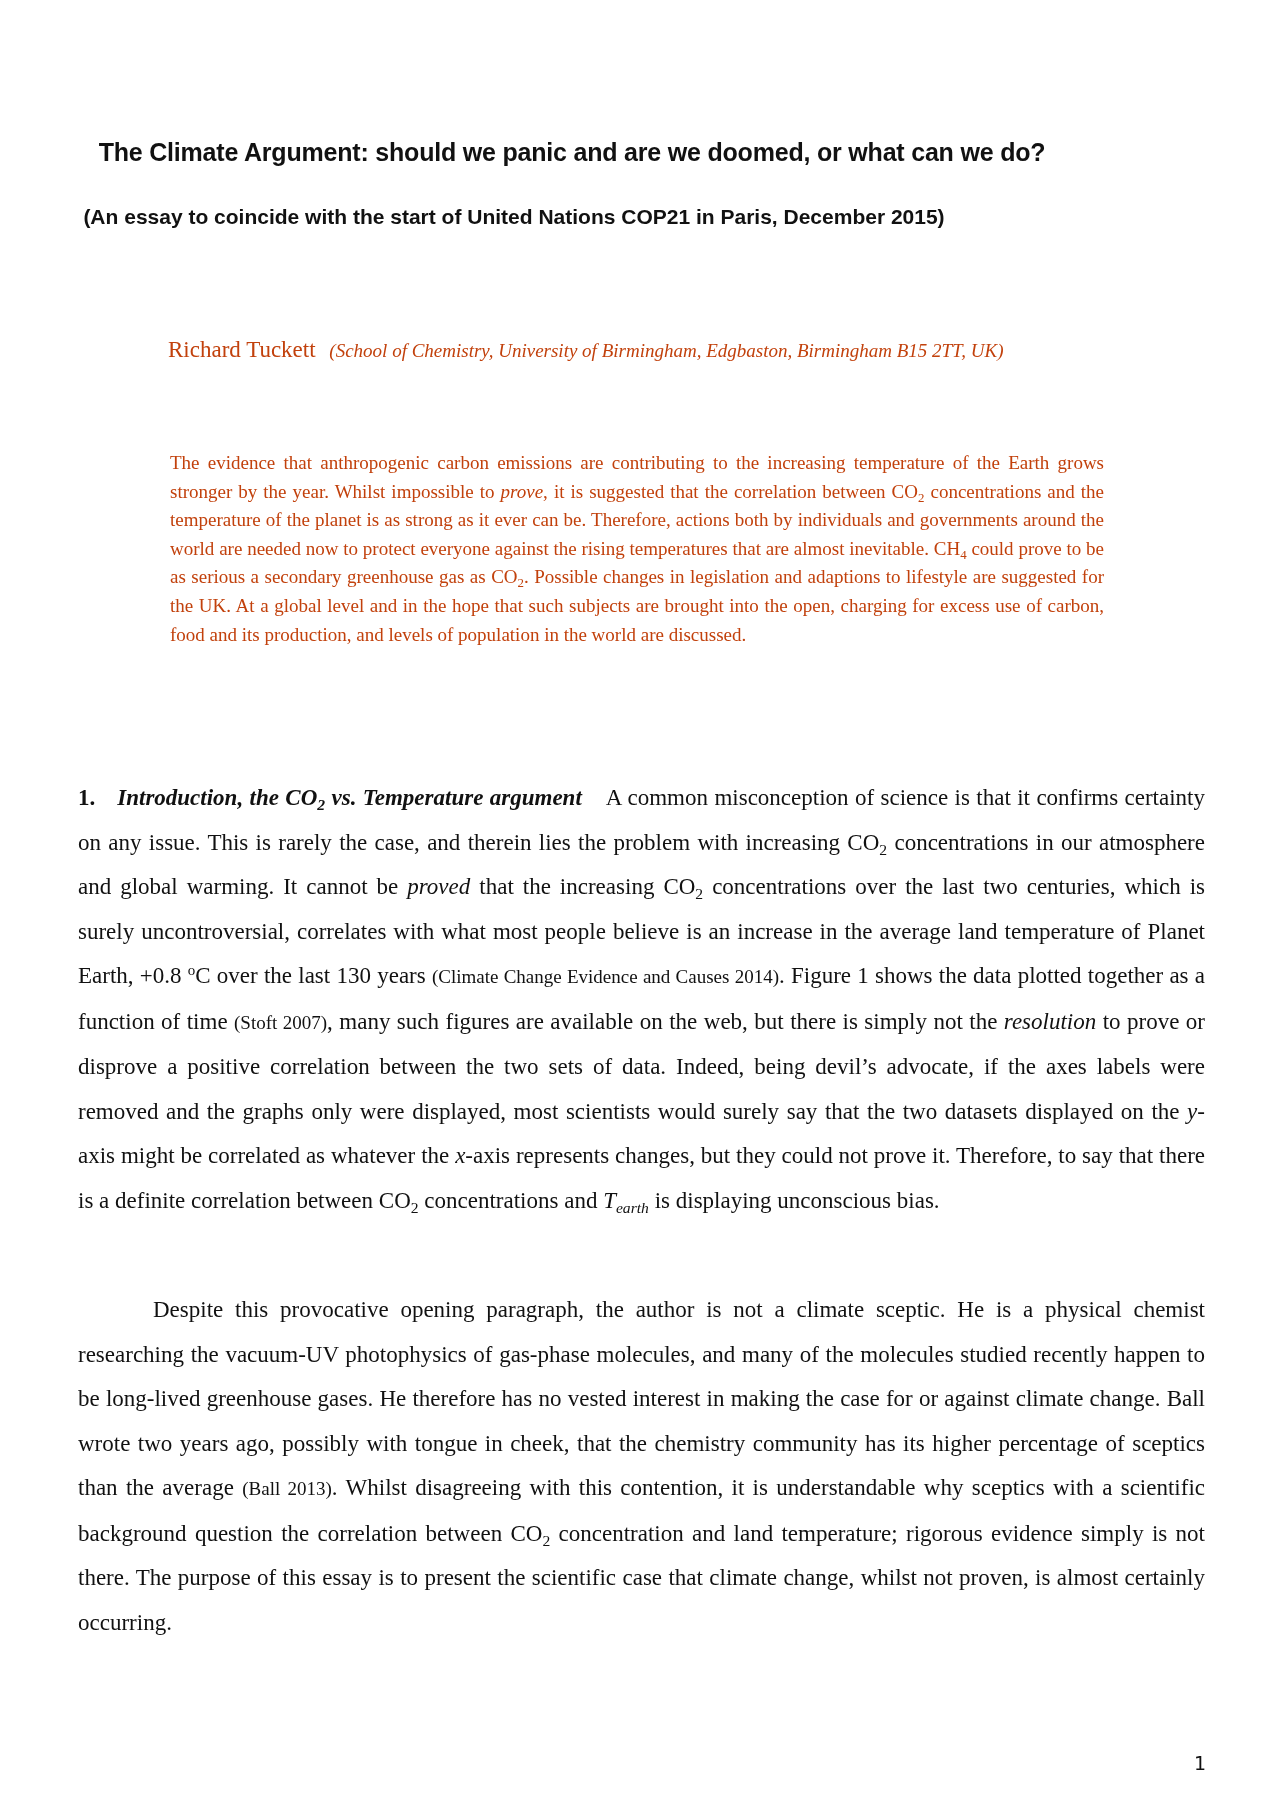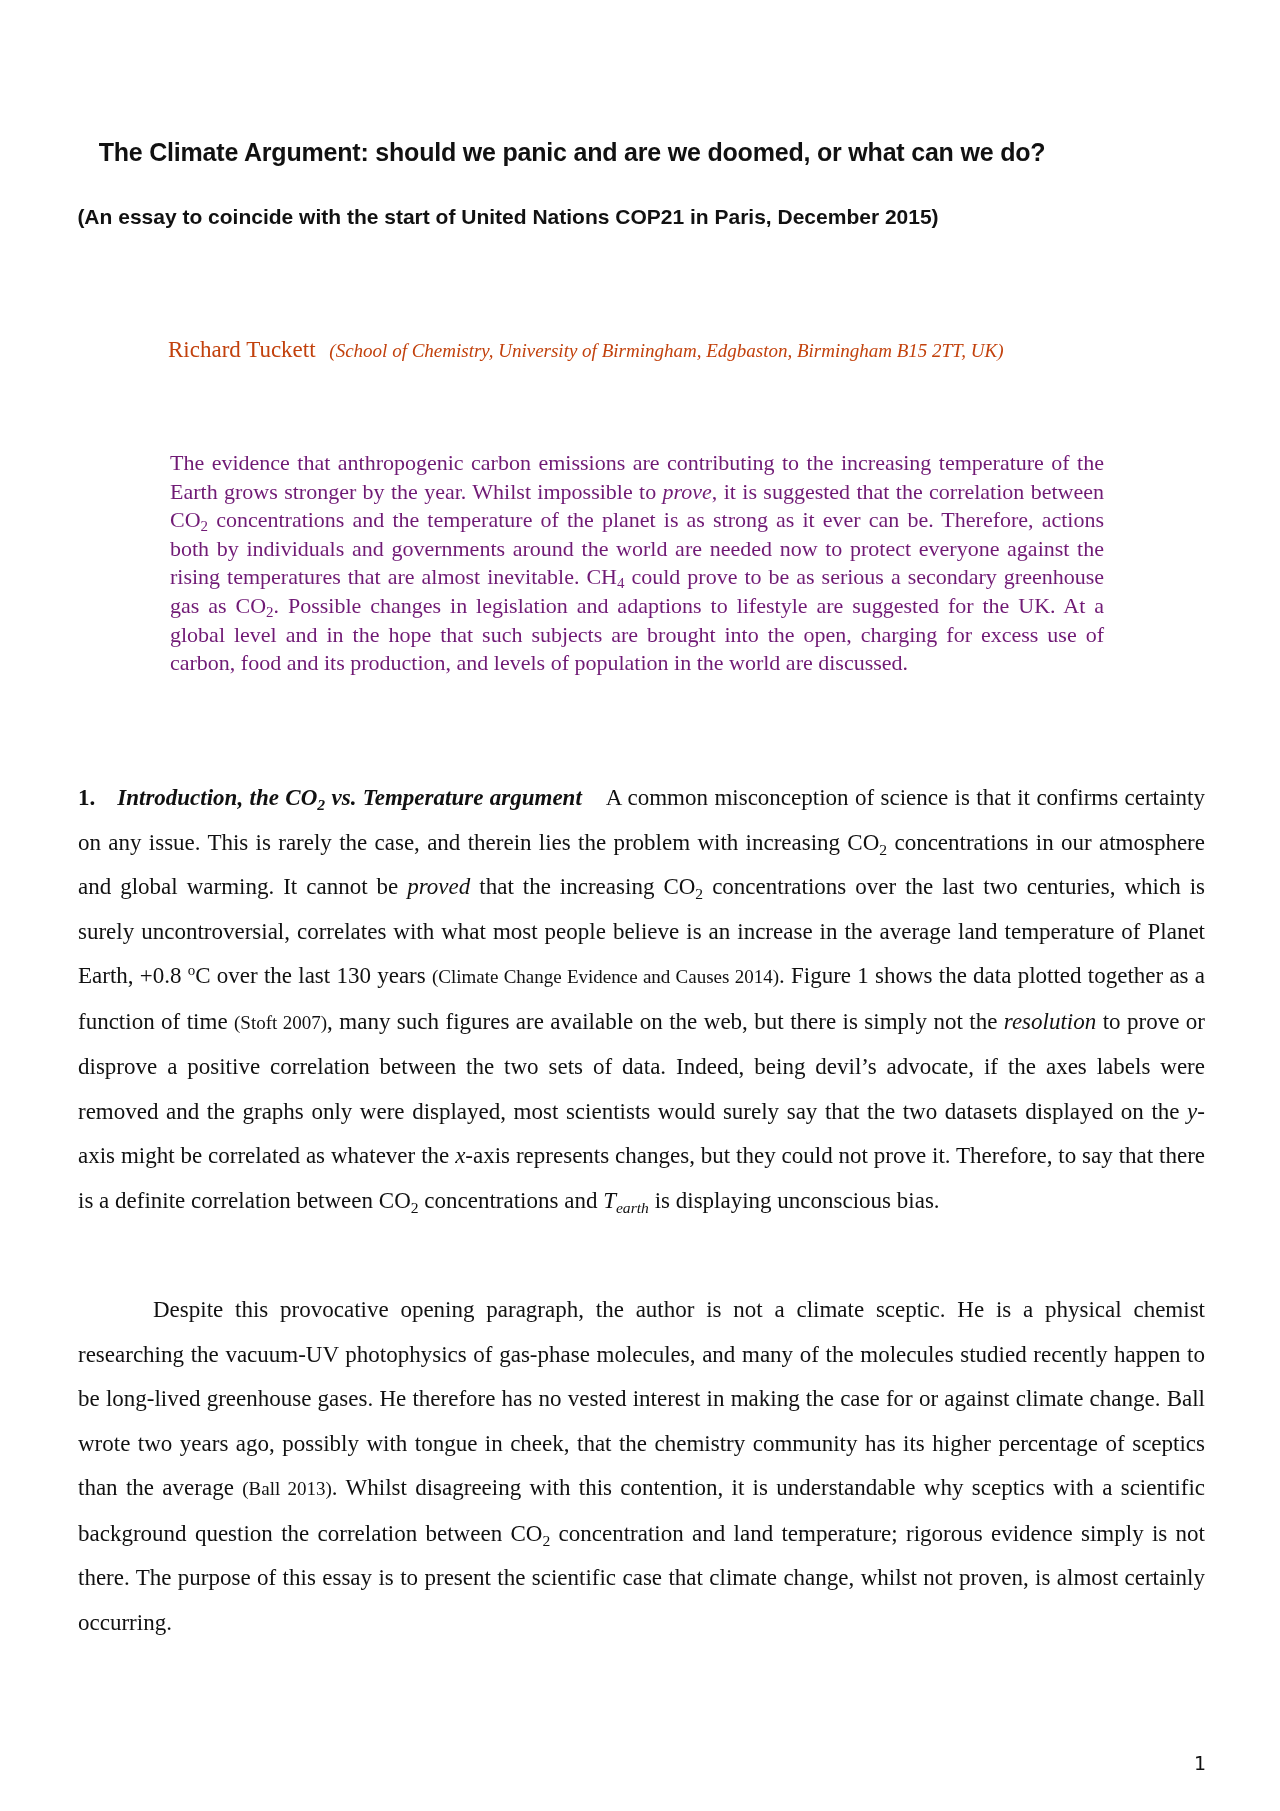--- a/index.html
+++ b/index.html
@@ -12,7 +12,7 @@
       letter-spacing: -0.2px;
     }
     .subtitle {
-      position: absolute; left: 2px; top: 205px; width: 1012px; text-align: center;
+      position: absolute; left: 8px; top: 205px; width: 1012px; text-align: center;
       font-family: "Liberation Sans", sans-serif; font-weight: bold; font-size: 21px; color: #111;
     }
     .author-line {

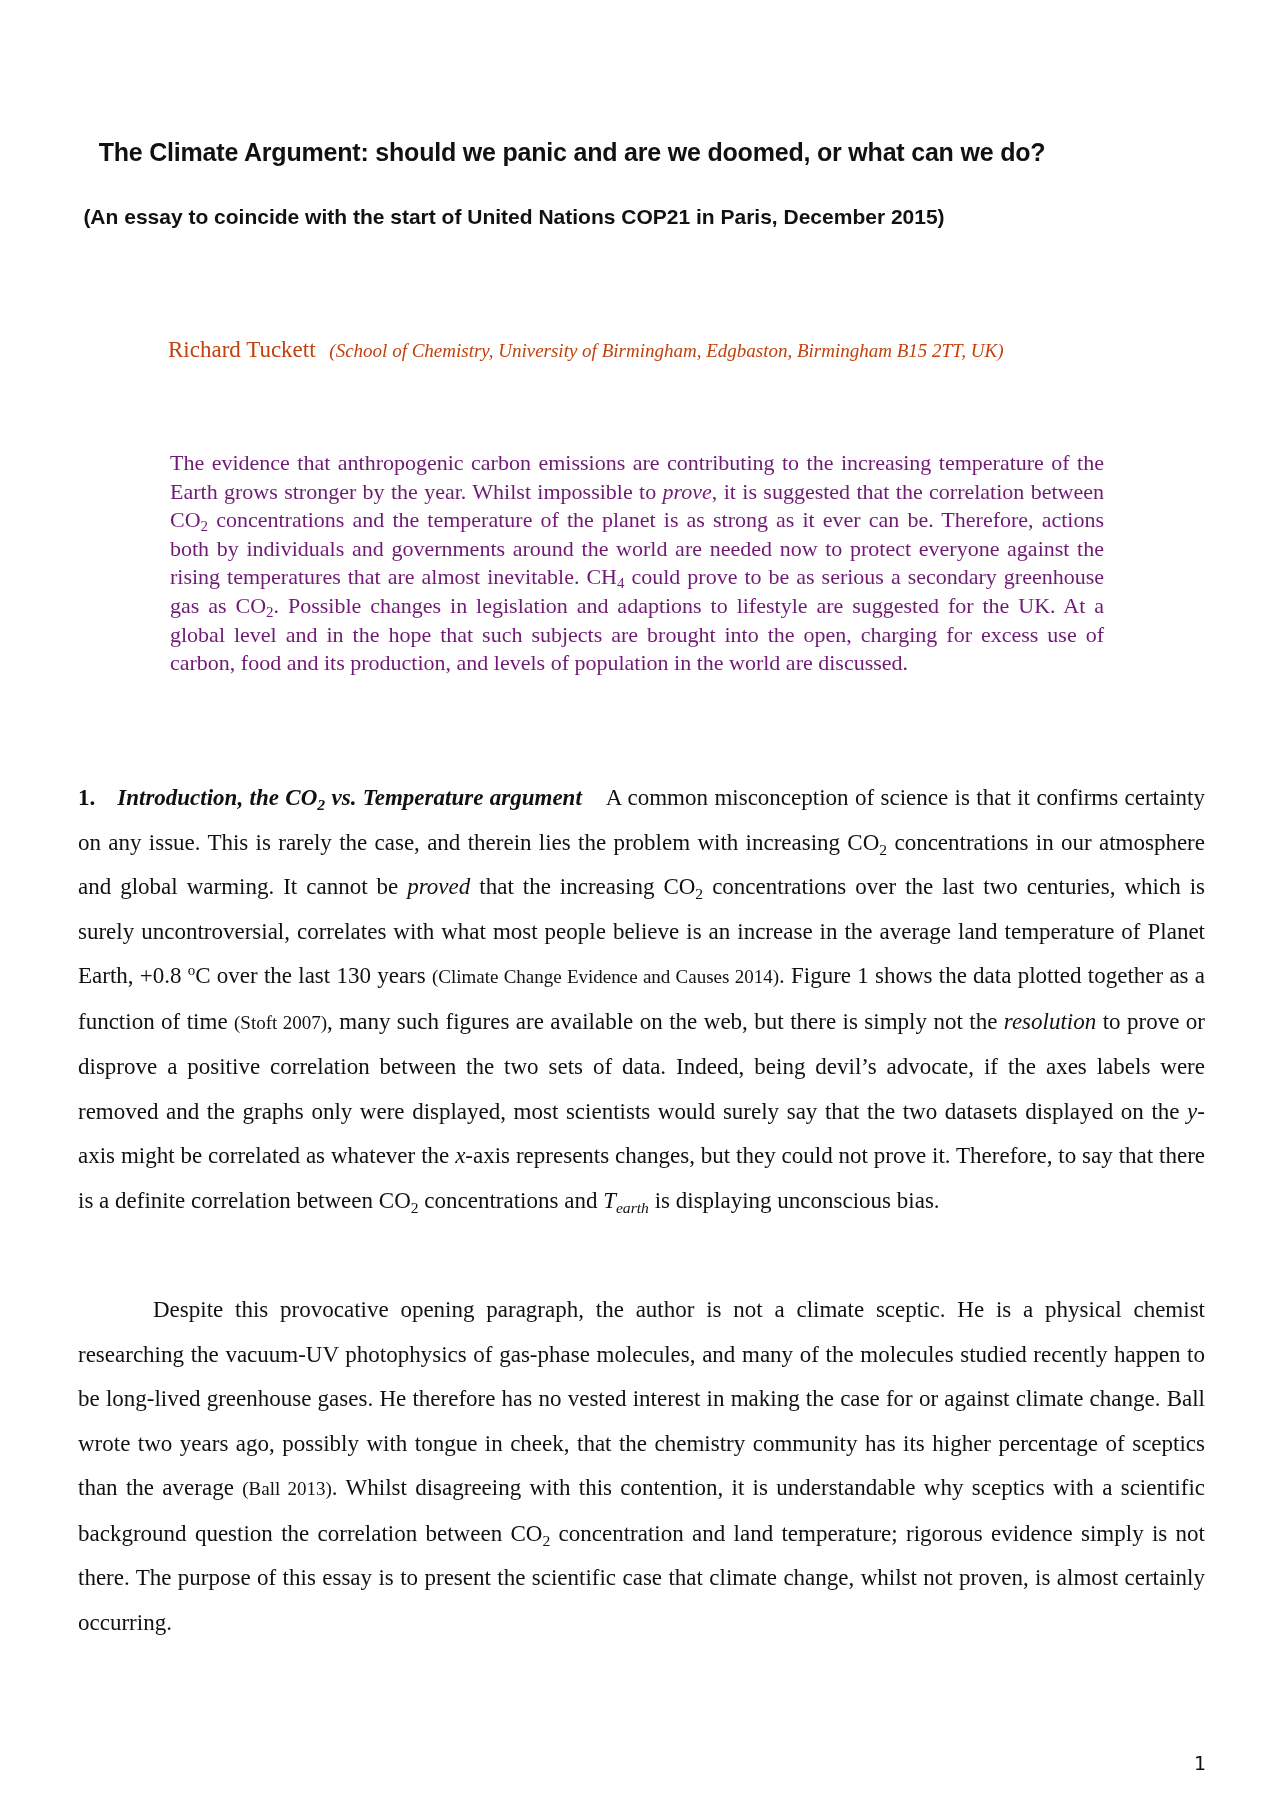--- a/index.html
+++ b/index.html
@@ -23,8 +23,8 @@
 
     .abstract {
       position: absolute; left: 170px; top: 449px; width: 934px;
-      font-family: "Liberation Serif", serif; font-size: 22px; line-height: 28.6px;
-      text-align: justify; color: #701a75;
+      font-family: "Liberation Serif", serif; font-size: 19px; line-height: 28.6px;
+      text-align: justify; color: #c2410c;
     }
 
     .body-text {

